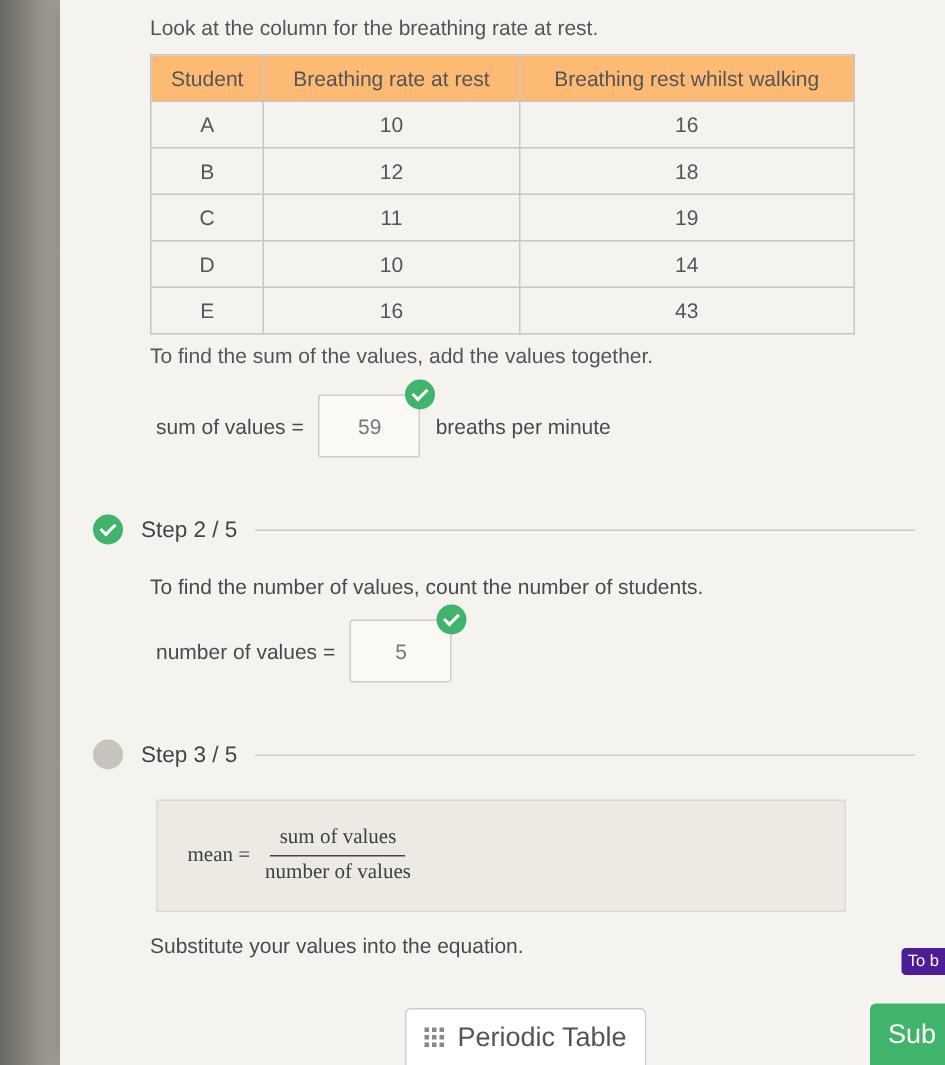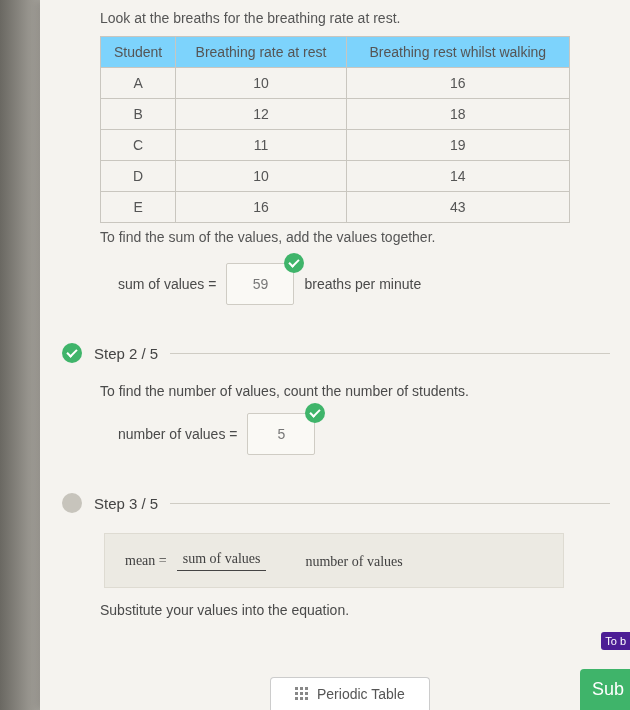--- a/index.html
+++ b/index.html
@@ -189,7 +189,7 @@
 
 <div class="page">
 
-  <p class="instruction">Look at the breaths for the breathing rate at rest.</p>
+  <p class="instruction">Look at the column for the breathing rate at rest.</p>
 
   <table class="data">
     <thead>

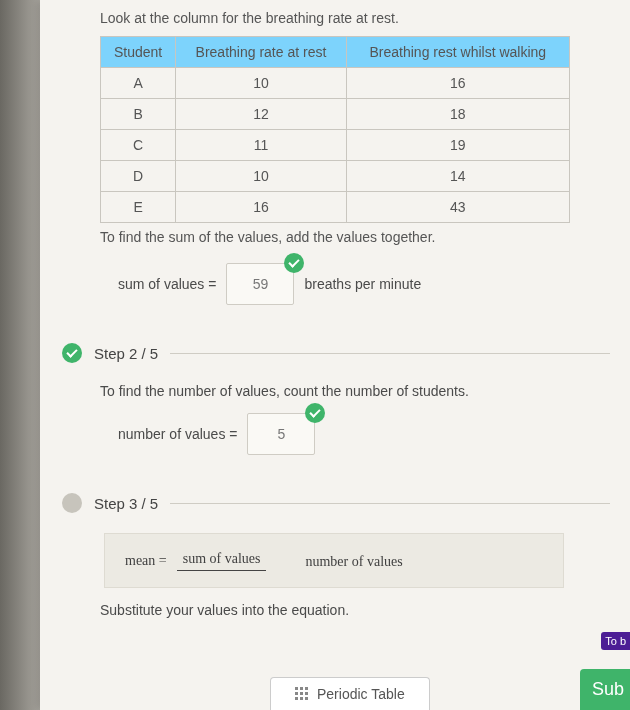--- a/index.html
+++ b/index.html
@@ -42,7 +42,7 @@
     }
     table.data th {
       font-weight: 500;
-      background: #7dd3fc;
+      background: #fdba74;
     }
     .below-table { margin-bottom: 18px; color: #555; }
     .row-input {

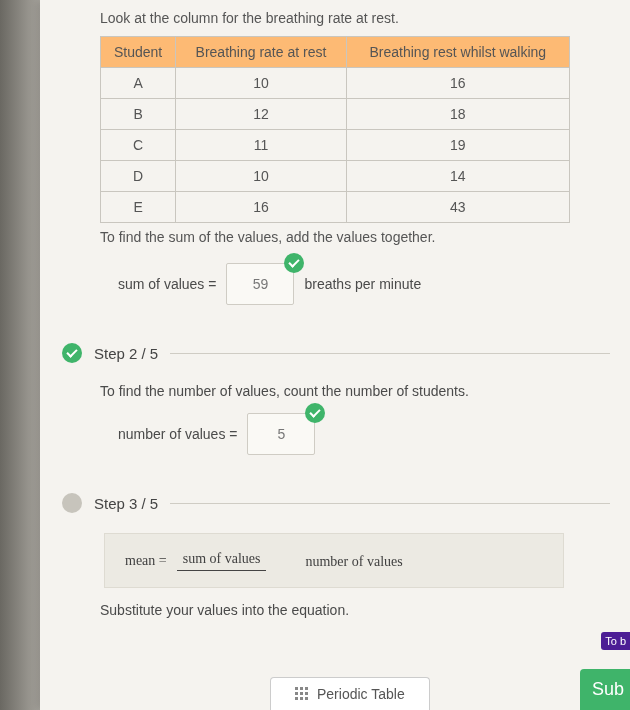--- a/index.html
+++ b/index.html
@@ -49,7 +49,7 @@
       display: flex;
       align-items: center;
       gap: 10px;
-      margin: 14px 0 38px 18px;
+      margin: 14px 0 38px 4px;
       position: relative;
     }
     .input-box {

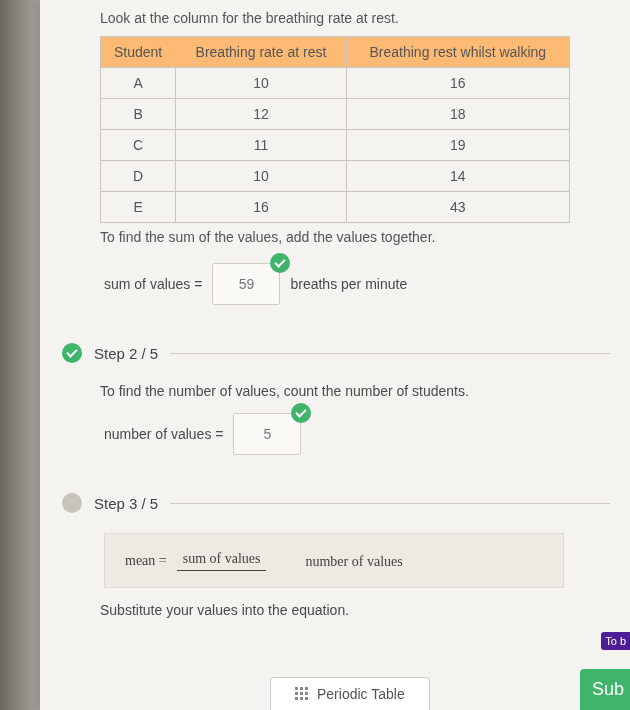--- a/index.html
+++ b/index.html
@@ -128,10 +128,9 @@
     }
     .frac {
       display: inline-flex;
-      flex-direction: row;
+      flex-direction: column;
       align-items: center;
       line-height: 1.3;
-      gap: 39px;
     }
     .frac .num { border-bottom: 1px solid #444; padding: 0 6px 2px; }
     .frac .den { padding-top: 2px; }

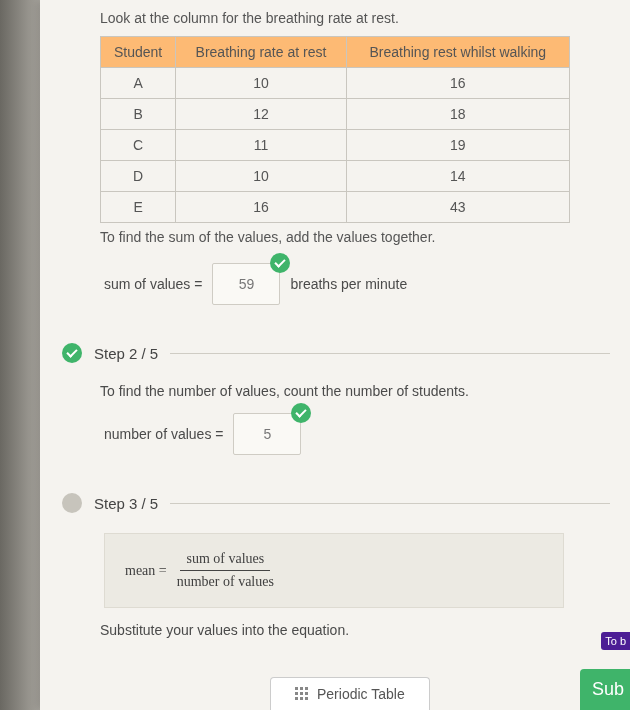--- a/index.html
+++ b/index.html
@@ -141,13 +141,13 @@
       background: #fff;
       border: 1px solid #ccc;
       border-bottom: none;
-      padding: 8px 24px;
+      padding: 8px 12px;
       border-radius: 4px 4px 0 0;
       display: flex;
       align-items: center;
       gap: 8px;
       color: #555;
-      font-size: 14px;
+      font-size: 18px;
       cursor: pointer;
     }
     .grid-icon {

